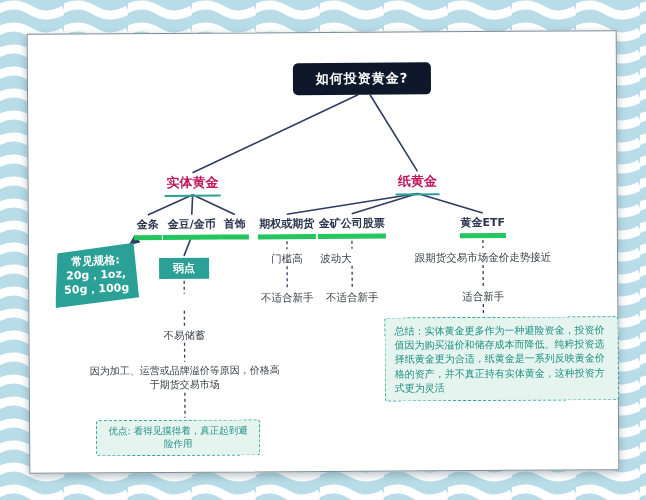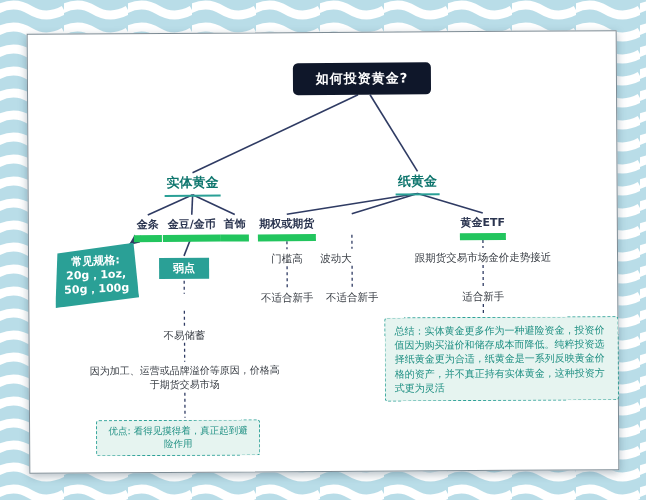--- a/index.html
+++ b/index.html
@@ -24,7 +24,7 @@
   }
 
   .branch {
-    position:absolute; font-weight:bold; font-size:13px; color:#0f766e;
+    position:absolute; font-weight:bold; font-size:13px; color:#be185d;
     text-align:center; padding-bottom:3px; border-bottom:2px solid #2aa096;
   }
   .branch-physical { left:136px; top:140px; width:56px; }

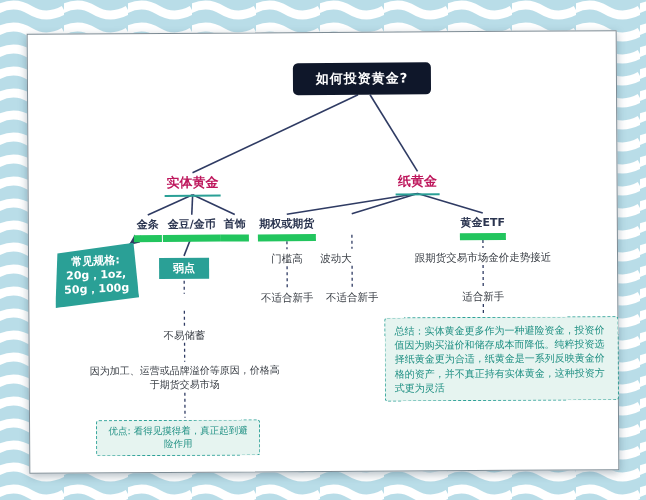--- a/index.html
+++ b/index.html
@@ -32,7 +32,7 @@
 
   .leaf {
     position:absolute; font-weight:bold; font-size:11px; color:#2b3550;
-    text-align:center; padding-bottom:3px; border-bottom:7px solid #22c55e;
+    text-align:center; padding-bottom:3px; border-bottom:5px solid #22c55e;
     white-space:nowrap;
   }
   .leaf-bar     { left:105px; top:183px; width:28px; }

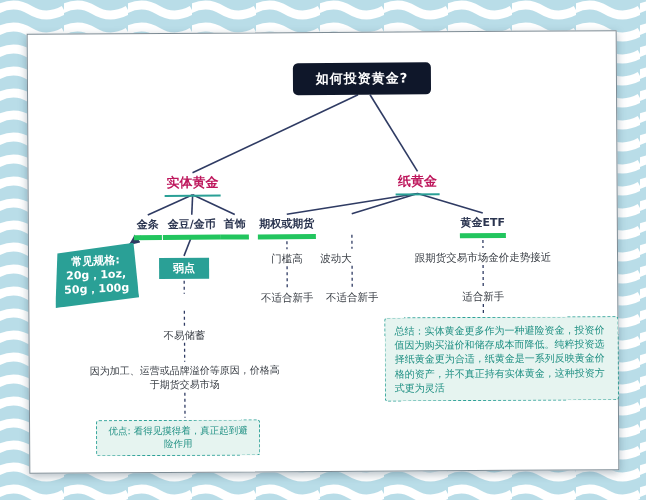--- a/index.html
+++ b/index.html
@@ -153,6 +153,7 @@
     <div class="dash-box box-advantage">优点: 看得见摸得着，真正起到避险作用</div>
 
     <div class="leaf leaf-futures">期权或期货</div>
+    <div class="leaf leaf-stock">金矿公司股票</div>
     <div class="leaf leaf-etf">黄金ETF</div>
 
     <div class="pt pt-threshold">门槛高</div>

